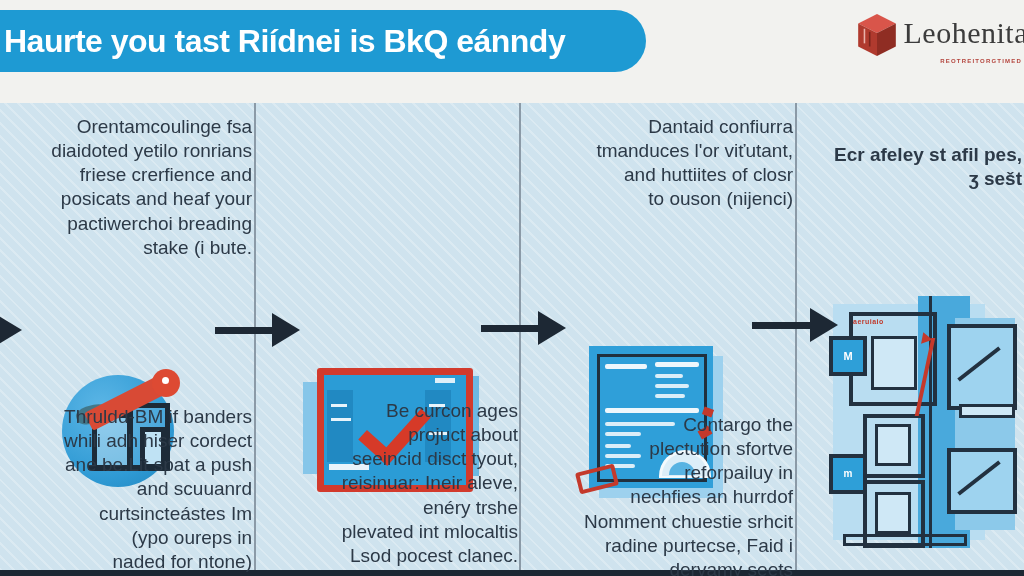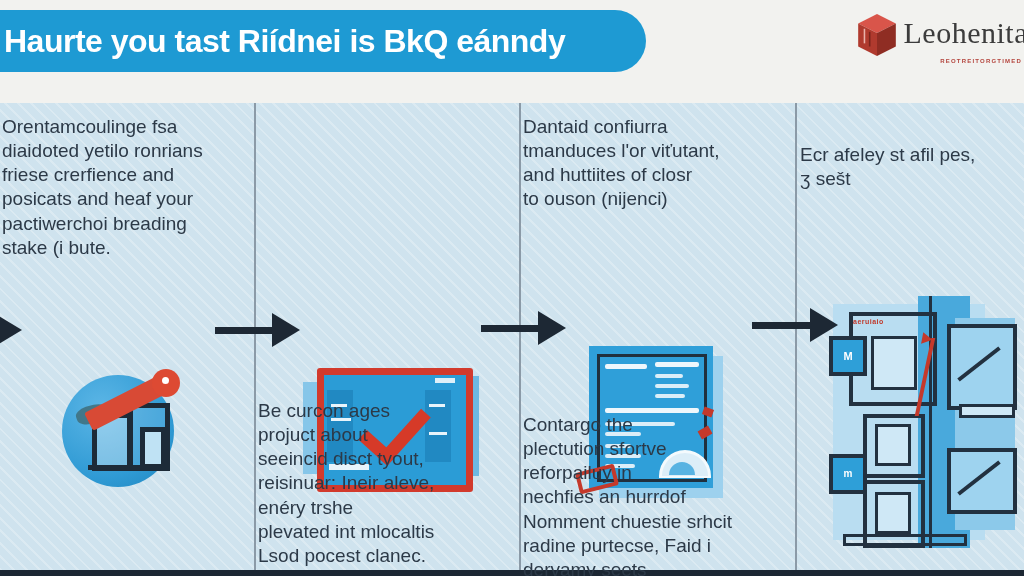--- a/index.html
+++ b/index.html
@@ -23,7 +23,7 @@
   #content .hatch{position:absolute;inset:0;pointer-events:none;
       background:repeating-linear-gradient(45deg,rgba(255,255,255,.25) 0 2px,transparent 2px 9px);}
   .divider{position:absolute;top:0;width:2px;height:467px;background:#8b9aa7;z-index:1;}
-  .step-text{position:absolute;text-align:left;color:#2c3947;font-size:19px;
+  .step-text{position:absolute;text-align:right;color:#2c3947;font-size:19px;
       line-height:1.27;white-space:pre-line;z-index:2;}
 
   

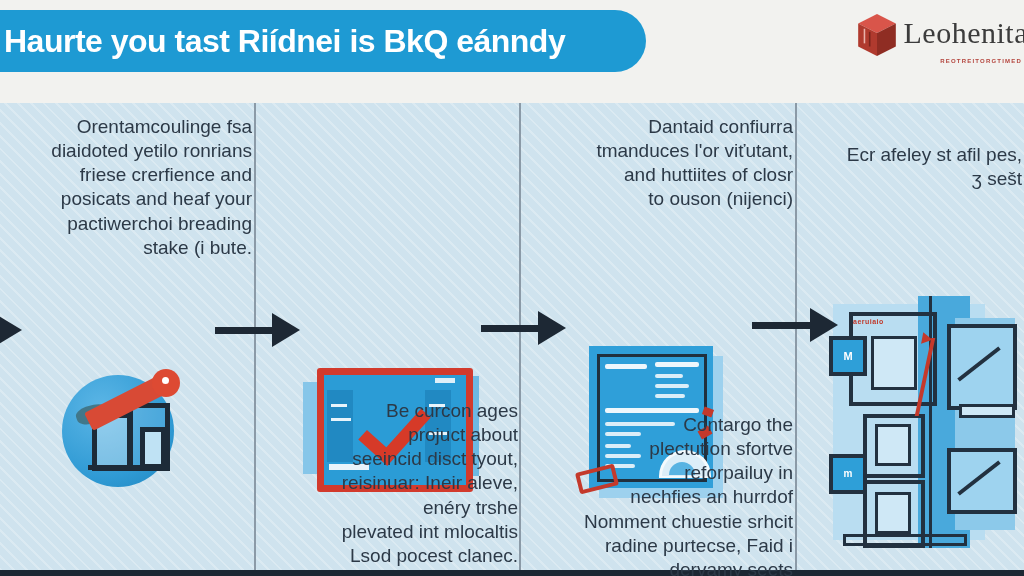--- a/index.html
+++ b/index.html
@@ -223,7 +223,7 @@
 radine purtecse, Faid i
 dervamy seets</div>
 
-    <div class="step-text" style="left:800px;top:40px;width:222px;">Ecr afeley st afil pes,
+    <div class="step-text" style="left:800px;top:40px;width:222px;font-weight:bold;">Ecr afeley st afil pes,
 ʒ sešt</div>
     <div id="icon4">
       <div class="p1"></div>

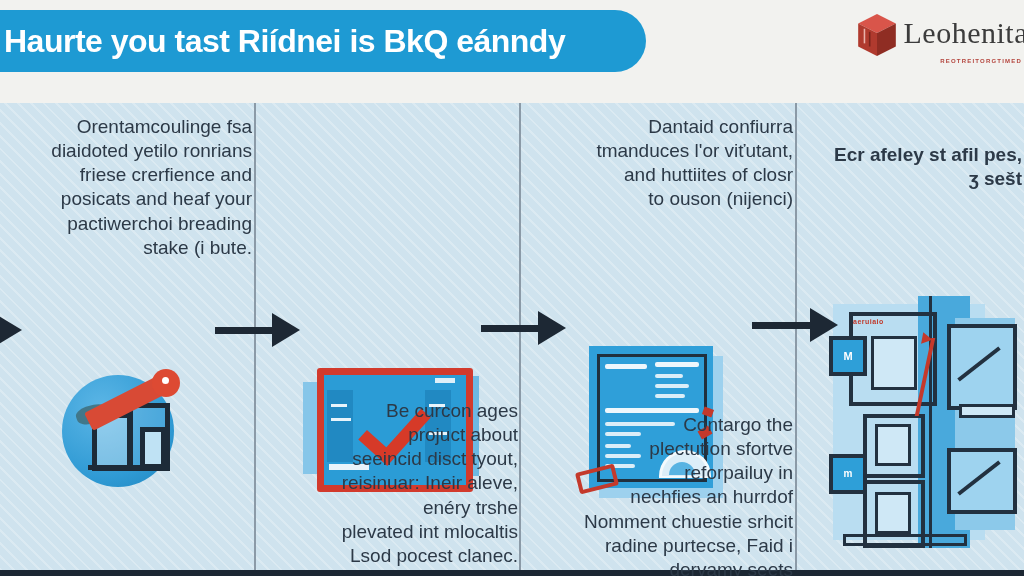--- a/index.html
+++ b/index.html
@@ -167,6 +167,13 @@
       <div class="tool-tip"></div>
       <div class="tool-dot"></div>
     </div>
+    <div class="step-text" style="left:2px;top:302px;width:250px;">Thruldd-BM if banders
+whili adh hiser cordect
+ane be.Lit spat a push
+and scuuanrd
+curtsincteástes Im
+(ypo oureps in
+naded for ntone)</div>
 
     <div id="icon2">
       <div class="back1"></div>

